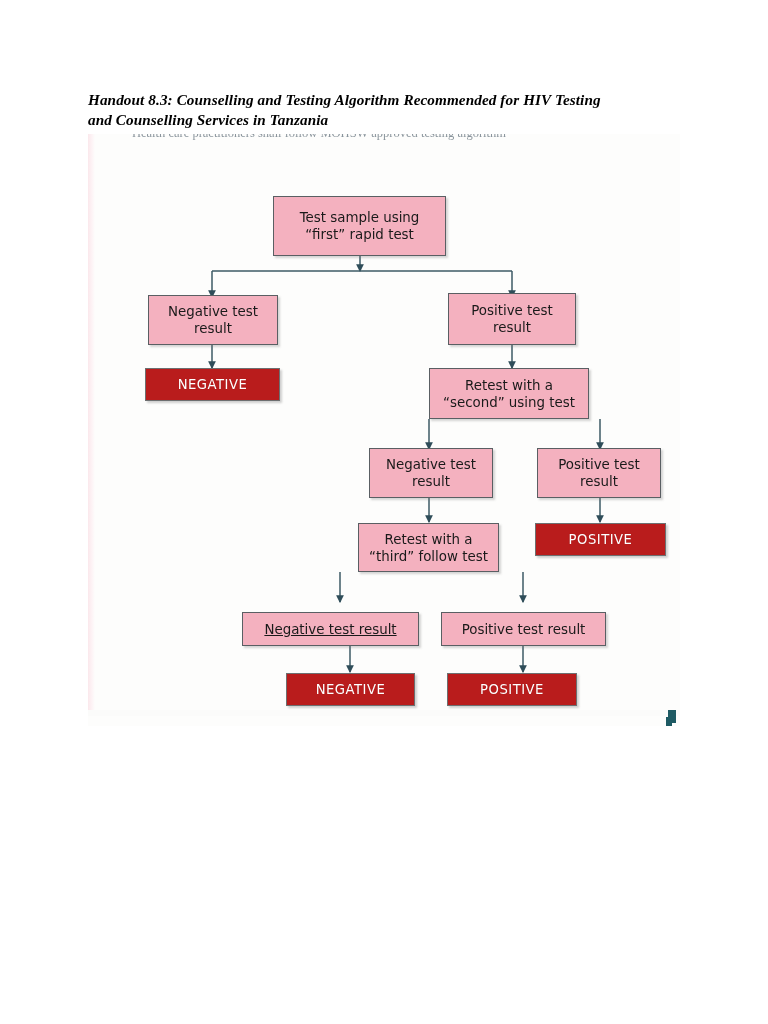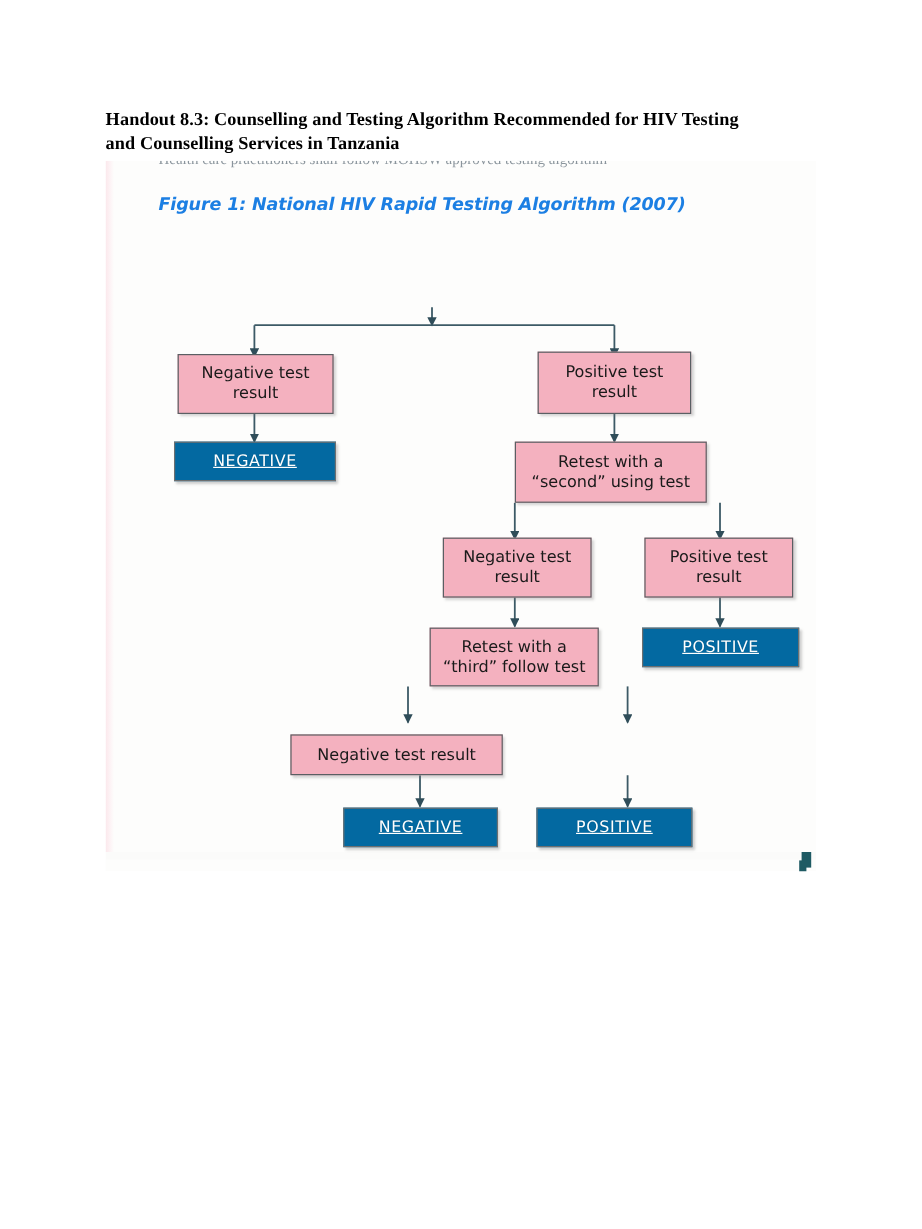--- a/index.html
+++ b/index.html
@@ -27,6 +27,7 @@
     line-height: 20px;
     color: #000000;
     letter-spacing: 0.1px;
+    font-style: italic;
   }
 
   

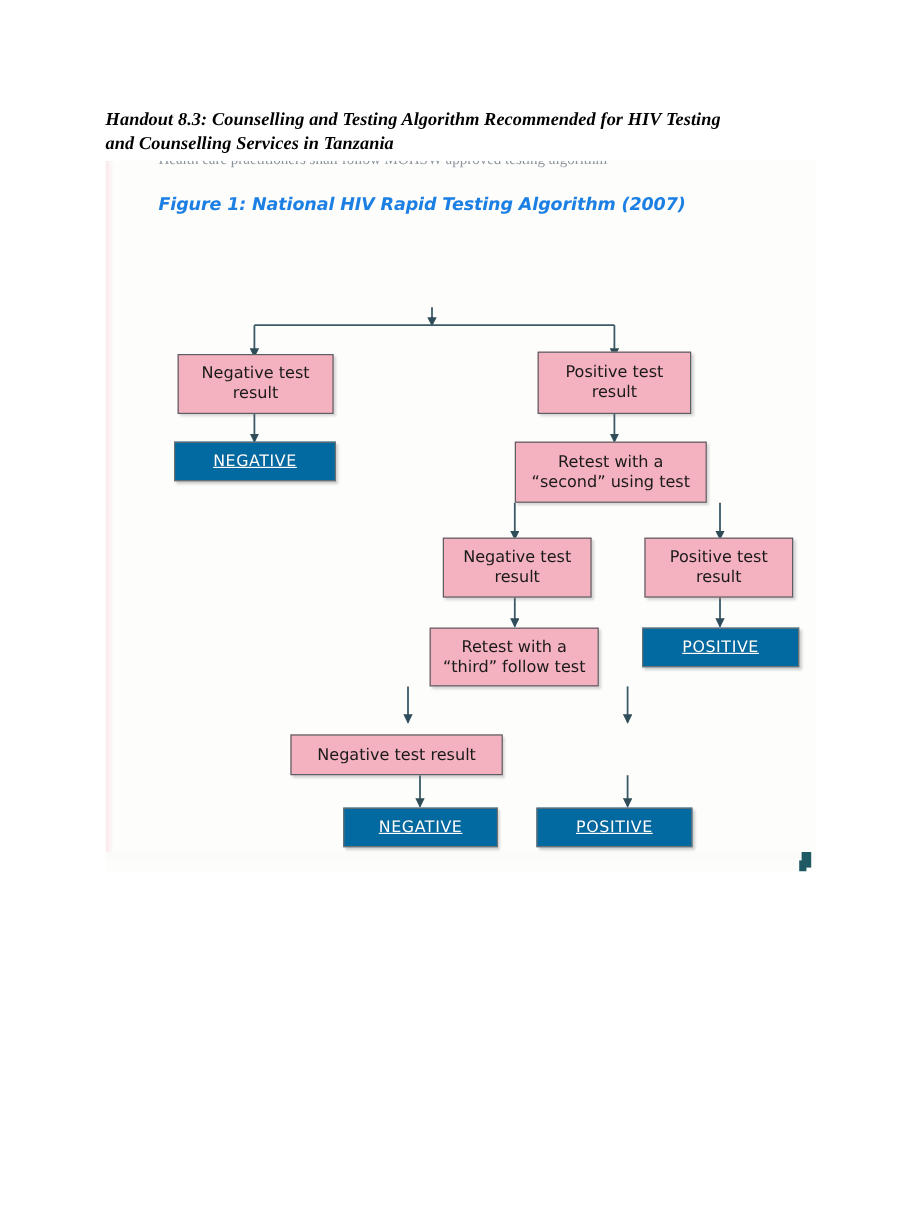--- a/index.html
+++ b/index.html
@@ -165,7 +165,6 @@
     <span>Health care practitioners shall follow MOHSW approved testing algorithm</span>
   </div>
 
-  <div id="figure-title">Figure 1: National HIV Rapid Testing Algorithm (2007)</div>
 
   <div id="flowchart">
 

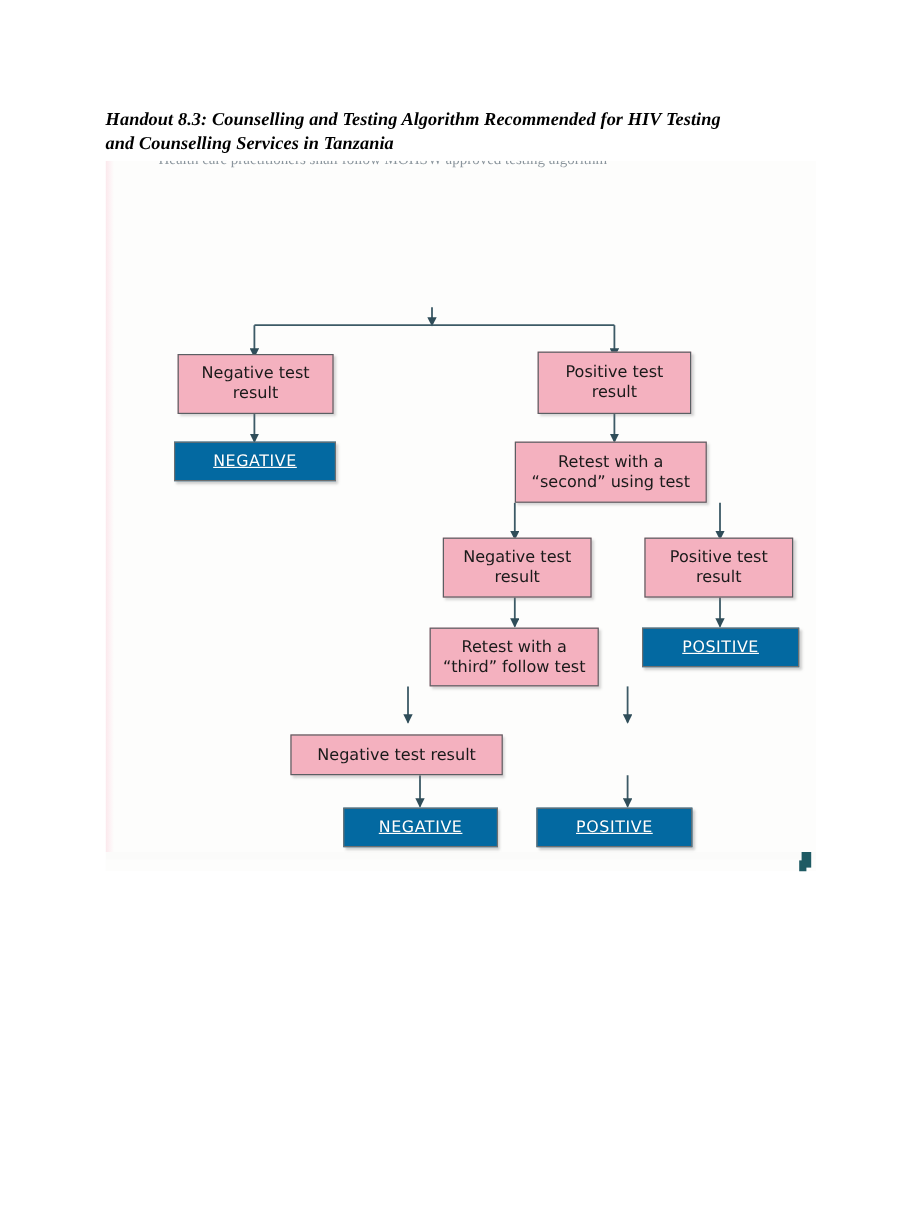--- a/index.html
+++ b/index.html
@@ -200,6 +200,12 @@
       </g>
     </svg>
 
+    <div class="node node-pink" style="left:185px; top:62px; width:173px; height:60px;">
+      <div class="label">
+        <span>Test sample using</span><br>
+        <span>“first” rapid test</span>
+      </div>
+    </div>
 
     <div class="node node-pink" style="left:60px; top:161px; width:130px; height:50px;">
       <div class="label">

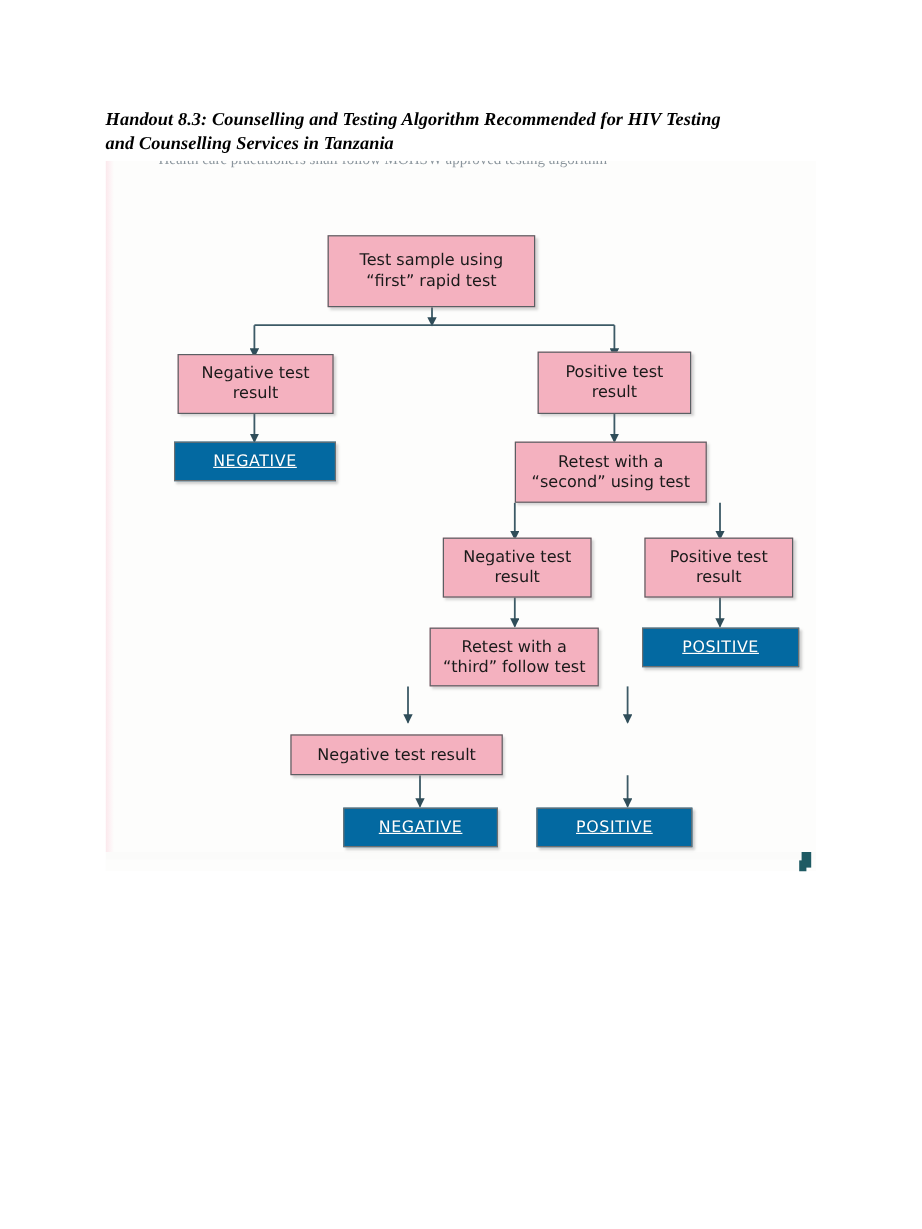--- a/index.html
+++ b/index.html
@@ -138,7 +138,7 @@
     box-shadow: 2px 2px 2px rgba(120,120,120,0.30);
   }
   .node-red {
-    background: #0369a1;
+    background: #b91c1c;
     border: 1.6px solid #6d6f70;
     color: #ffffff;
     font-size: 13.2px;
@@ -146,7 +146,6 @@
     letter-spacing: 0.5px;
     line-height: 16px;
     box-shadow: 2px 2px 2px rgba(120,120,120,0.34);
-    text-decoration: underline;
   }
   .node-red .label { text-shadow: 0 0 1px rgba(0,0,0,0.18); }
   .node .label { width: 100%; padding: 0 5px; box-sizing: border-box; }

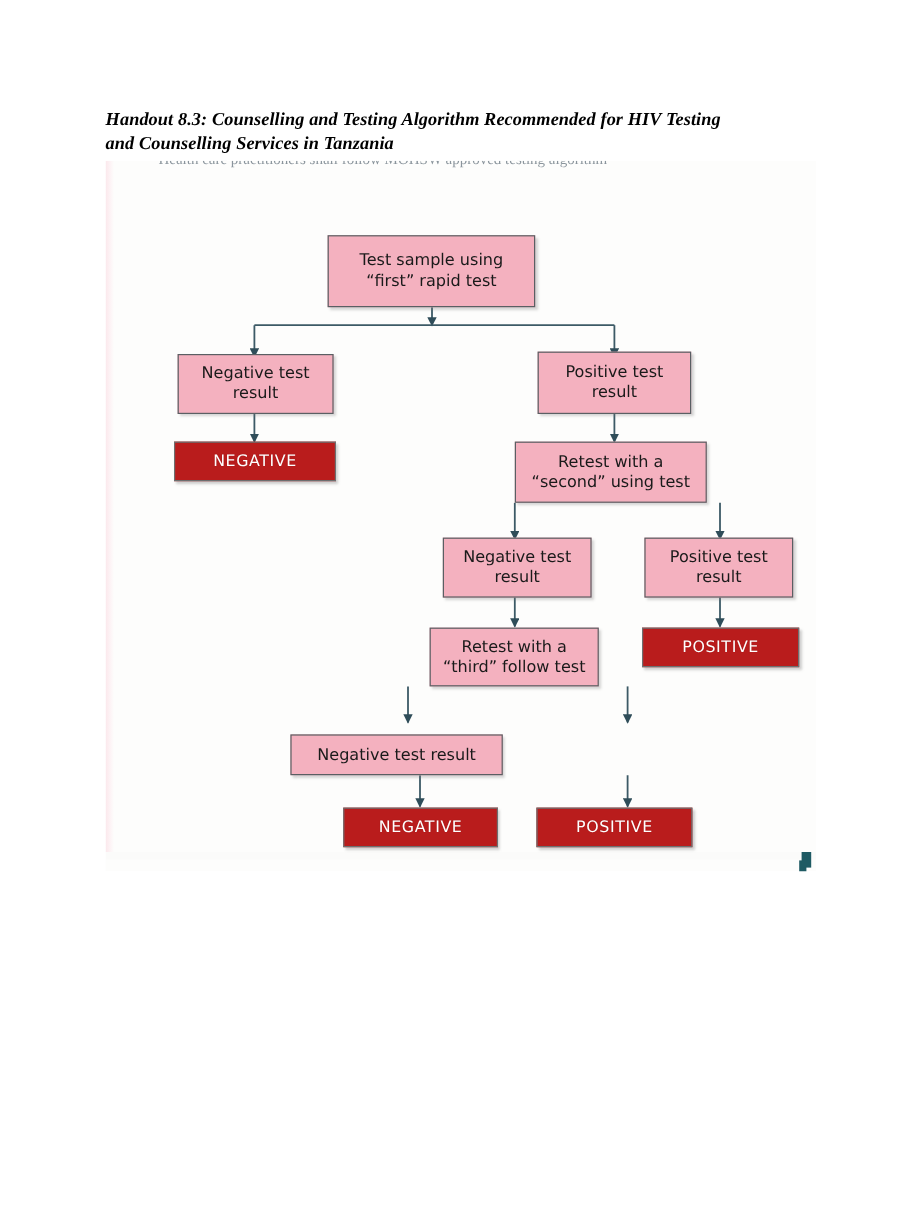--- a/index.html
+++ b/index.html
@@ -256,7 +256,7 @@
       </div>
     </div>
 
-    <div class="node node-pink" style="left:154px; top:478px; width:177px; height:34px;">
+    <div class="node node-pink" style="left:154px; top:478px; width:177px; height:34px;text-decoration:underline;">
       <div class="label">Negative test result</div>
     </div>
 

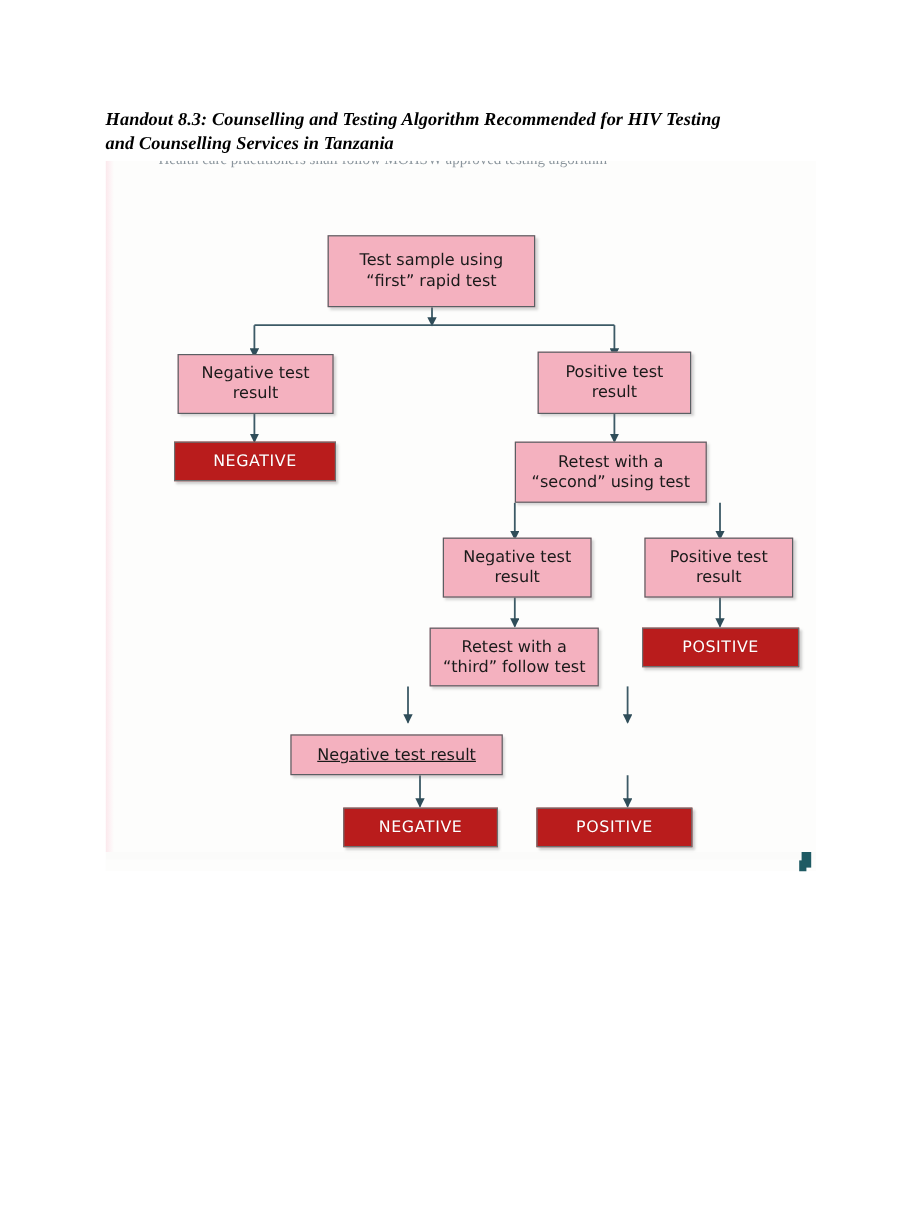--- a/index.html
+++ b/index.html
@@ -260,6 +260,9 @@
       <div class="label">Negative test result</div>
     </div>
 
+    <div class="node node-pink" style="left:353px; top:478px; width:165px; height:34px;">
+      <div class="label">Positive test result</div>
+    </div>
 
     <div class="node node-red" style="left:198px; top:539px; width:129px; height:33px;">
       <div class="label">NEGATIVE</div>

